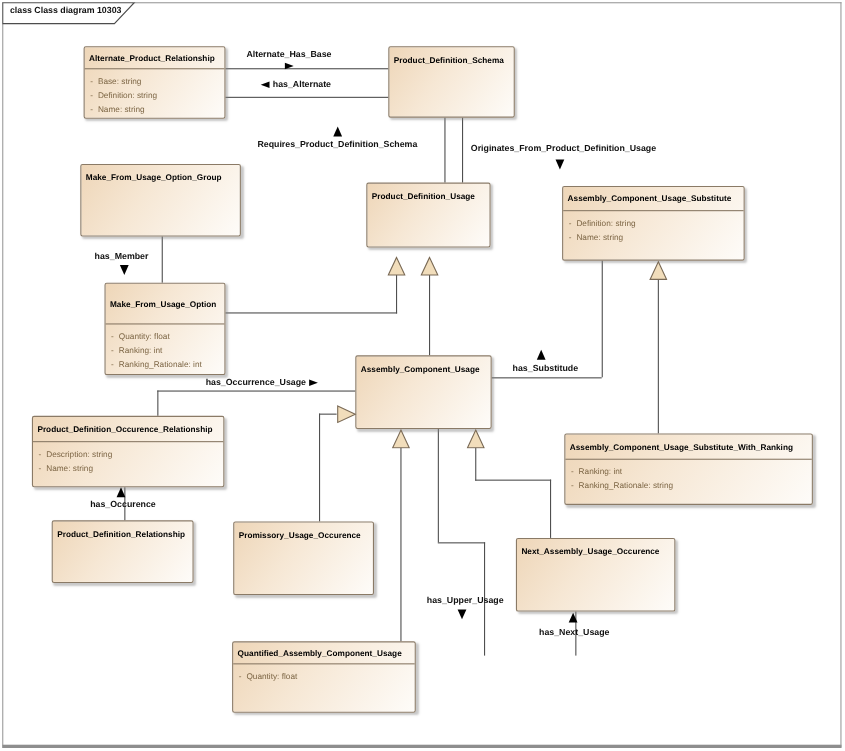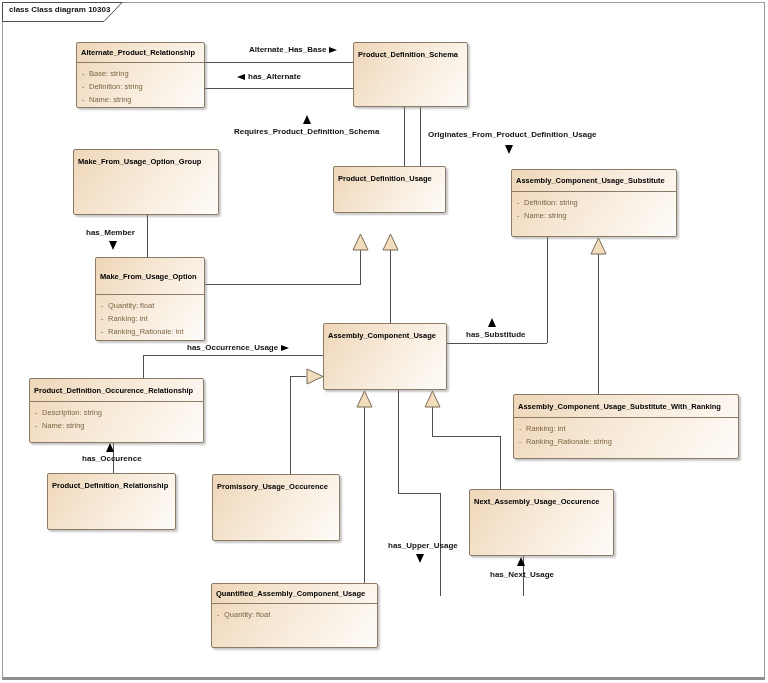--- a/index.html
+++ b/index.html
@@ -122,7 +122,7 @@
   </div>
 
   
-  <div class="lbl lblrow" style="left:249px;top:45px;">
+  <div class="lbl lblrow" style="left:224px;top:45px;flex-direction:column;">
     <span>Alternate_Has_Base</span>
     <span class="arr arr-r"></span>
   </div>

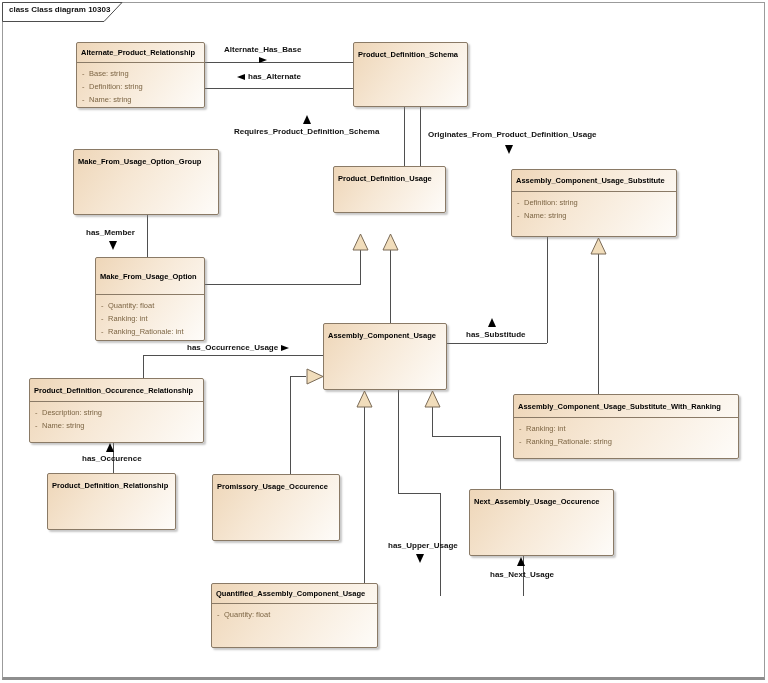--- a/index.html
+++ b/index.html
@@ -208,7 +208,7 @@
     </div>
   </div>
 
-  <div class="cls noattr" style="left:333px;top:166px;width:113px;height:47px;">
+  <div class="cls noattr" style="left:333px;top:166px;width:113px;height:59px;">
     <div class="cls-title">Product_Definition_Usage</div>
   </div>
 

